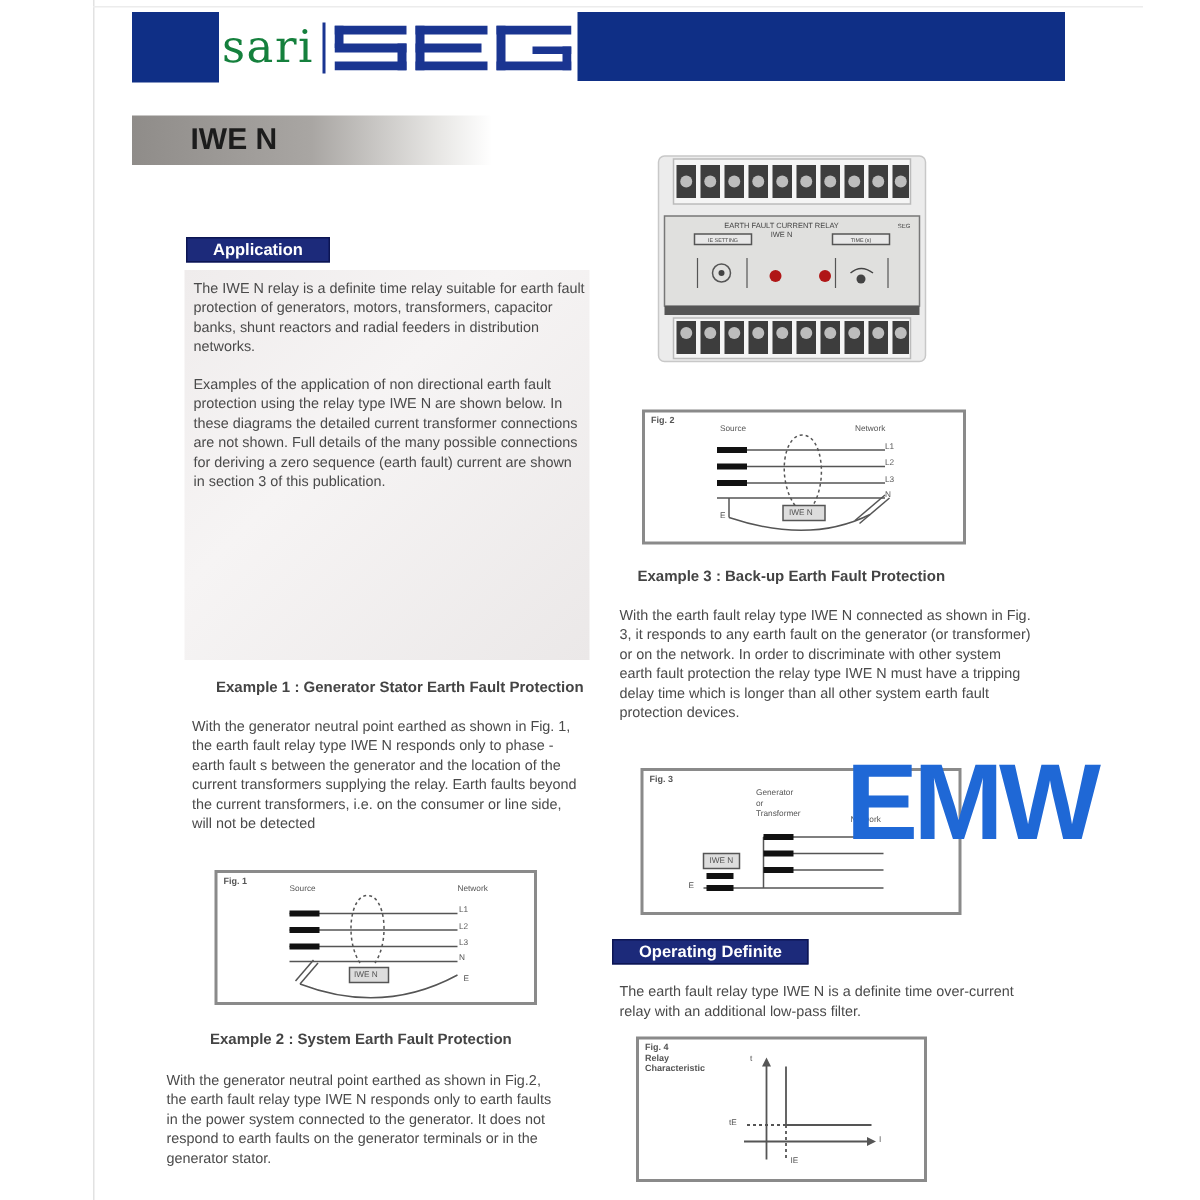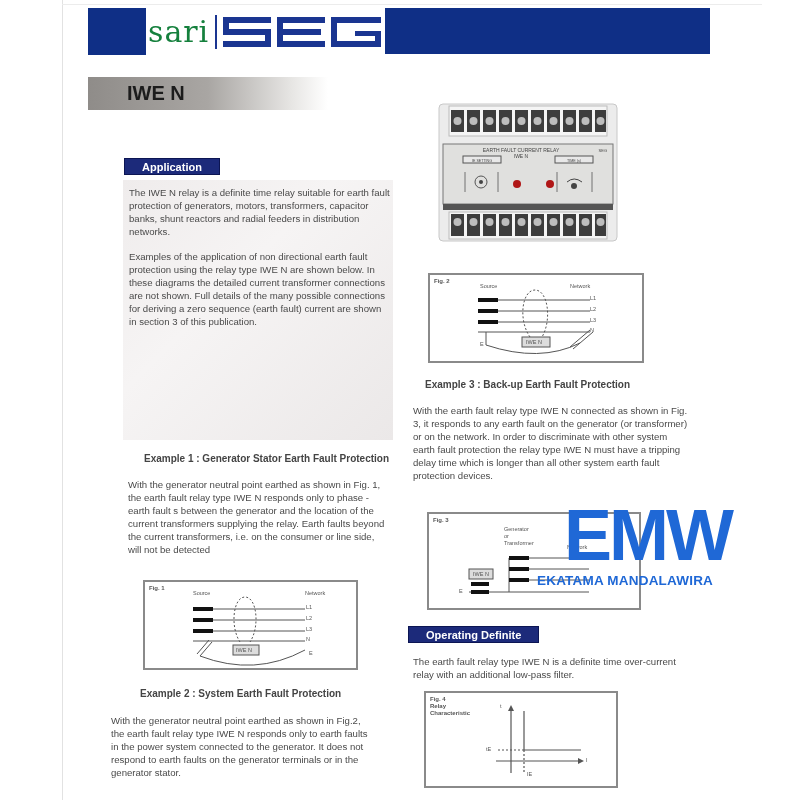--- a/index.html
+++ b/index.html
@@ -277,7 +277,6 @@
 
 <div class="emw">
   <div class="emw-letters">EMW</div>
-  <div class="emw-sub">EKATAMA MANDALAWIRA</div>
 </div>
 
 <div class="sec-label" style="left:408px; top:626px;">Operating Definite</div>

